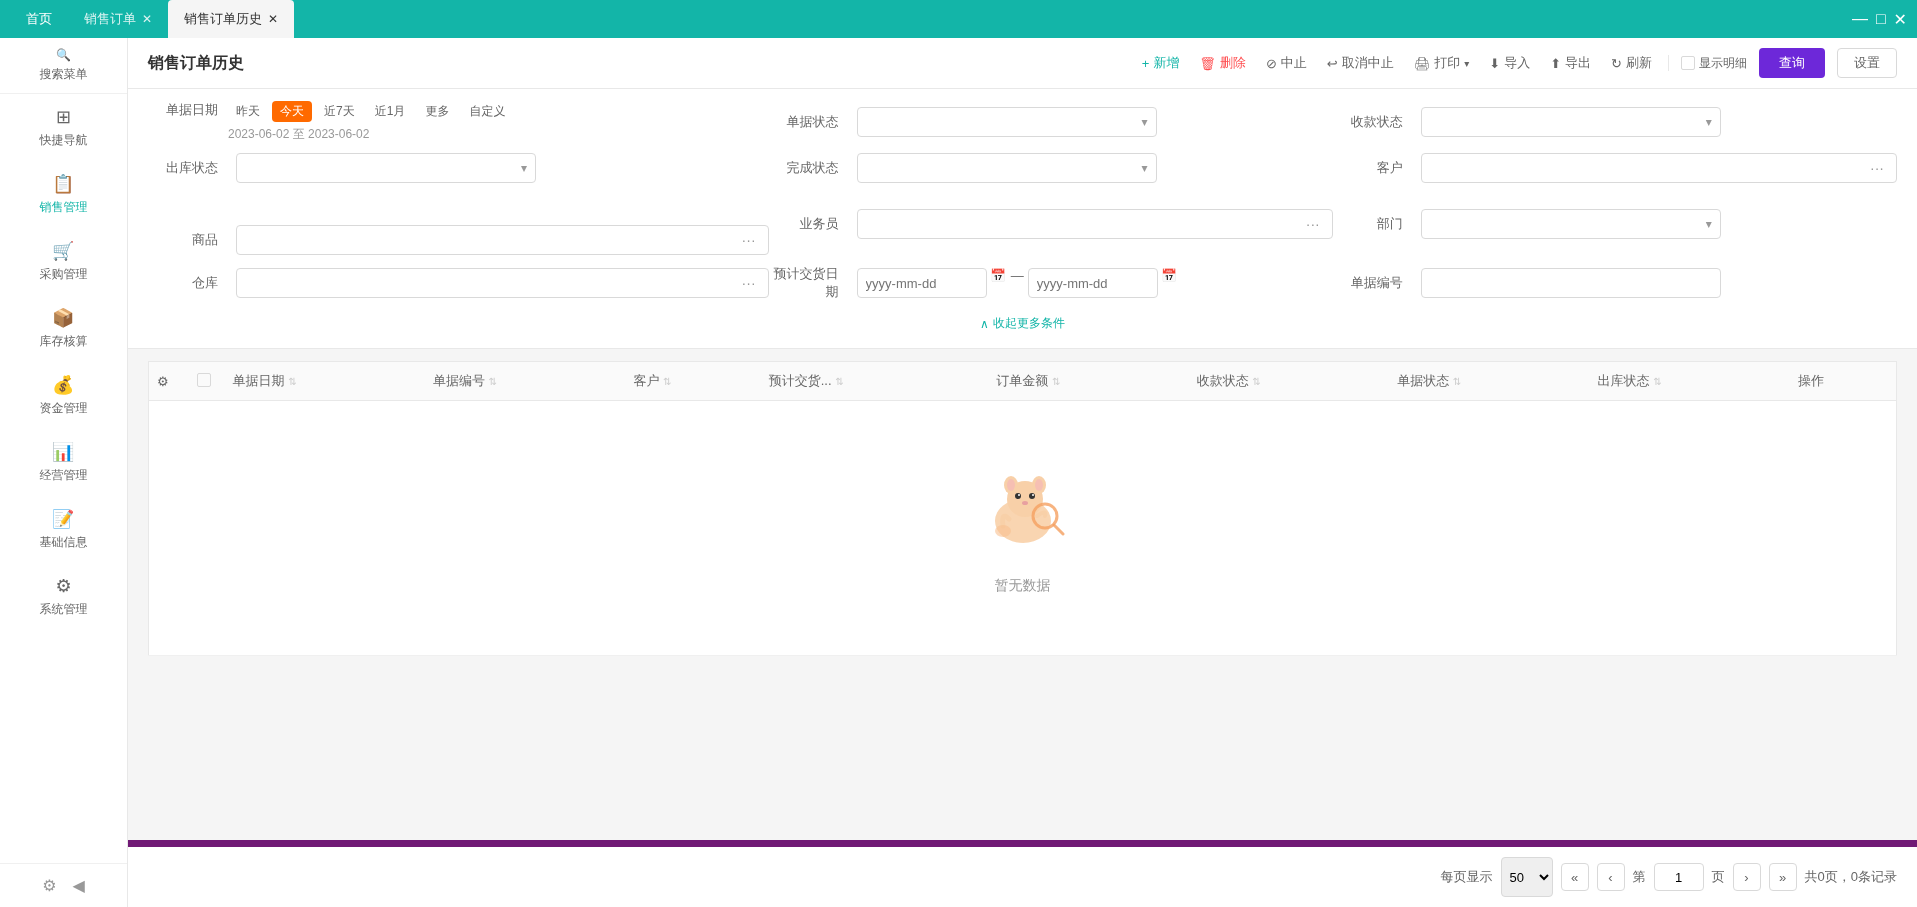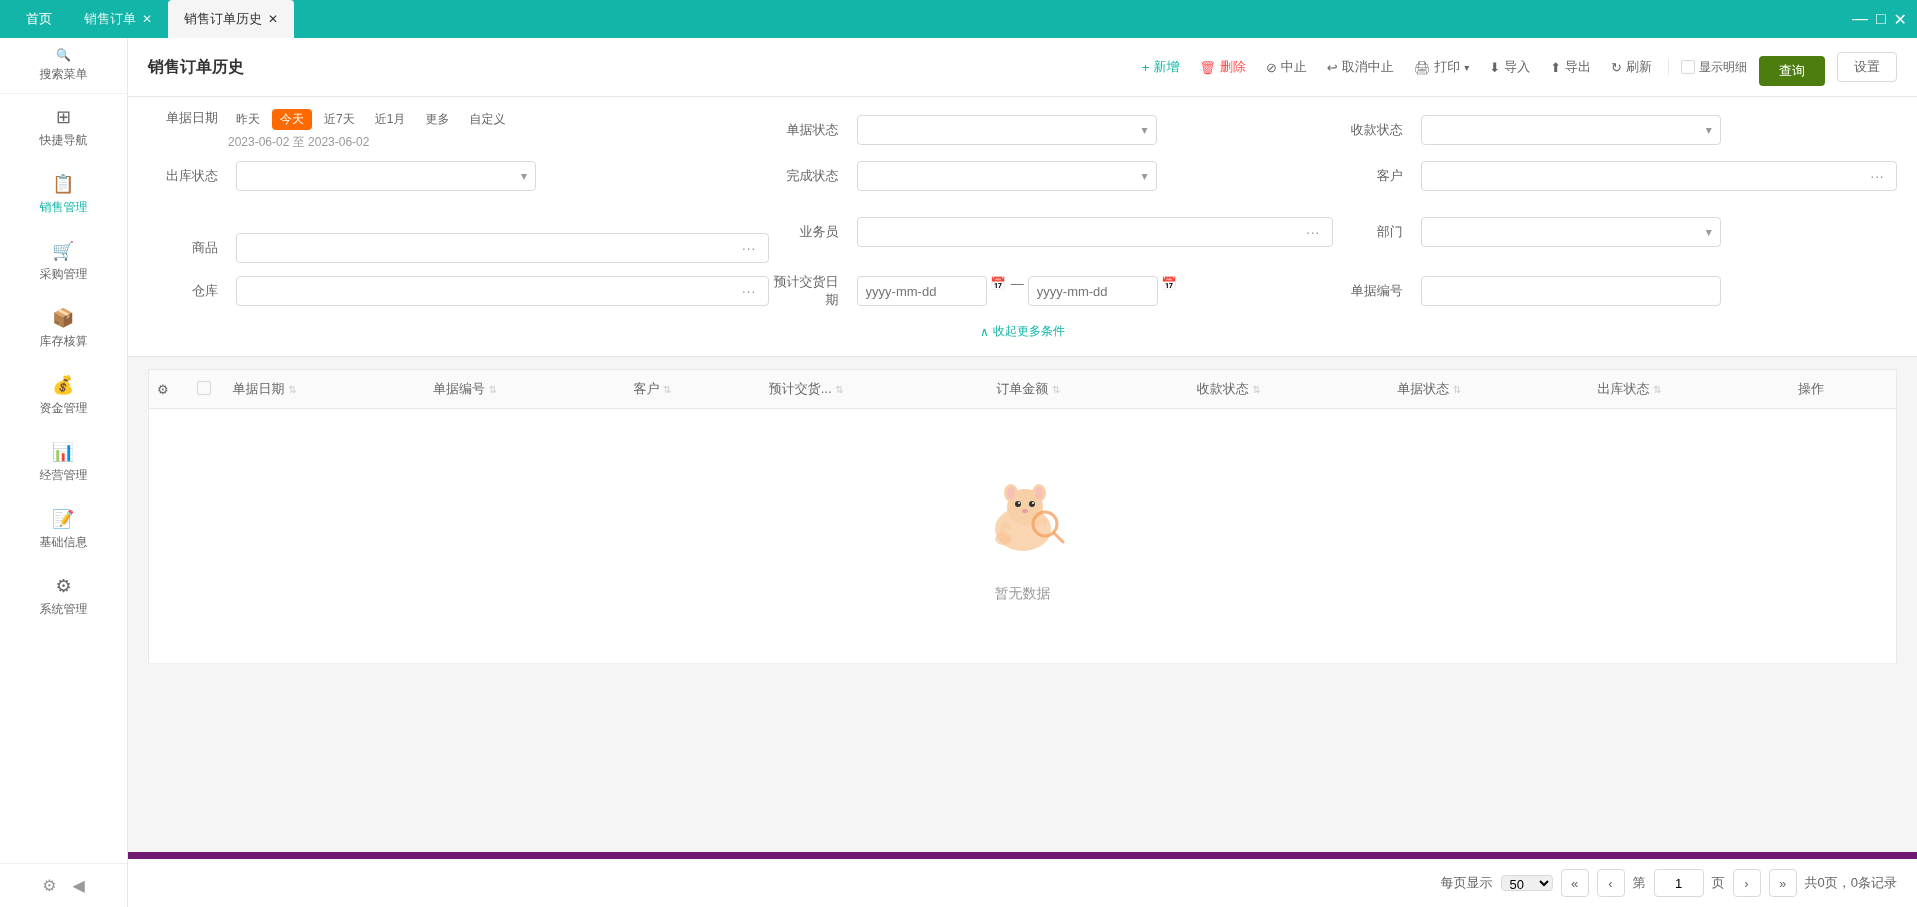--- a/index.html
+++ b/index.html
@@ -36,7 +36,7 @@
     .toolbar-btn { display: flex; align-items: center; gap: 4px; cursor: pointer; color: #666; font-size: 13px; padding: 4px 4px; }
     .toolbar-btn.add { color: #13b5a8; }
     .toolbar-btn.delete { color: #ff4d4f; }
-    .btn-query { background: #4d7c0f; color: #fff; border: none; padding: 6px 20px; border-radius: 4px; cursor: pointer; font-size: 13px; margin-top: 8px; }
+    .btn-query { background: #6d28d9; color: #fff; border: none; padding: 6px 20px; border-radius: 4px; cursor: pointer; font-size: 13px; }
     .btn-setting { background: #fff; color: #666; border: 1px solid #d9d9d9; padding: 5px 16px; border-radius: 4px; cursor: pointer; font-size: 13px; }
     .display-toggle { display: flex; align-items: center; gap: 4px; font-size: 12px; color: #666; cursor: pointer; }
     .checkbox { width: 14px; height: 14px; border: 1px solid #d9d9d9; border-radius: 2px; background: #fff; display: inline-block; }

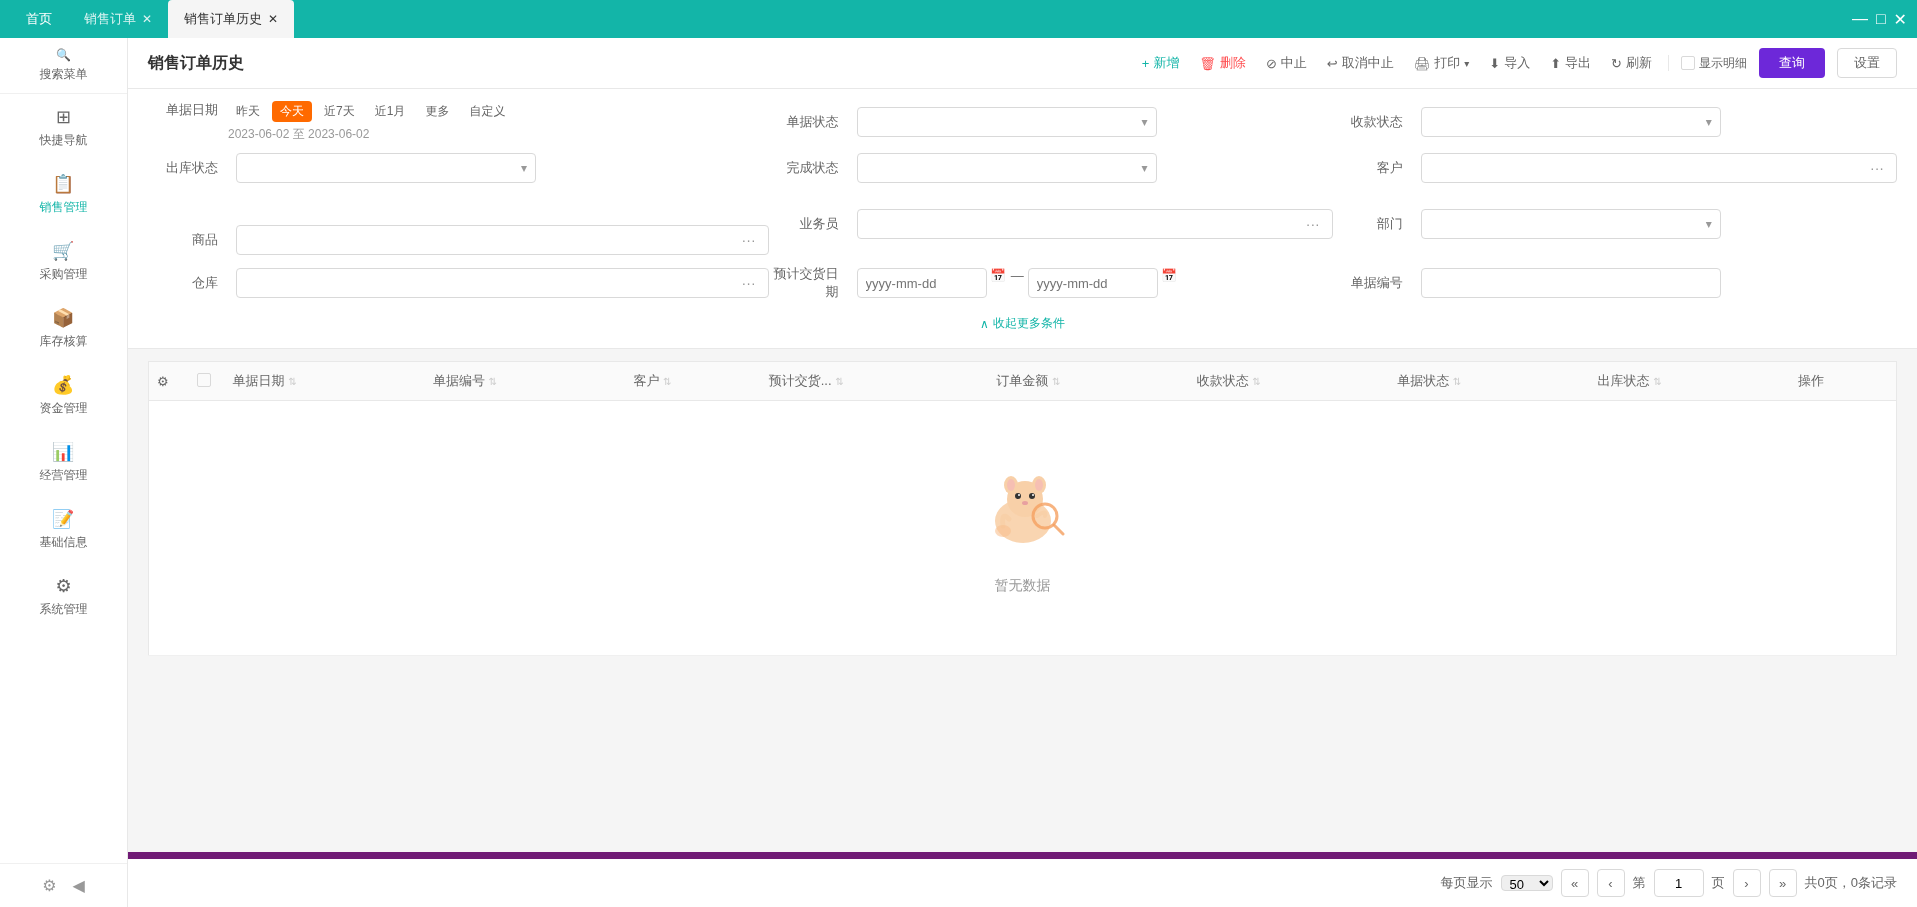--- a/index.html
+++ b/index.html
@@ -71,7 +71,7 @@
 
     
     .pagination { background: #fff; padding: 10px 20px; display: flex; align-items: center; justify-content: flex-end; gap: 8px; border-top: 7px solid #701a75; flex-shrink: 0; font-size: 13px; color: #666; }
-    .pagination-select { height: 16px; border: 1px solid #d9d9d9; border-radius: 4px; padding: 0 4px; font-size: 13px; }
+    .pagination-select { height: 40px; border: 1px solid #d9d9d9; border-radius: 4px; padding: 0 4px; font-size: 13px; }
     .page-btn { width: 28px; height: 28px; display: flex; align-items: center; justify-content: center; border: 1px solid #d9d9d9; border-radius: 4px; cursor: pointer; color: #666; background: #fff; }
     .page-input { width: 50px; height: 28px; border: 1px solid #d9d9d9; border-radius: 4px; text-align: center; font-size: 13px; }
 

